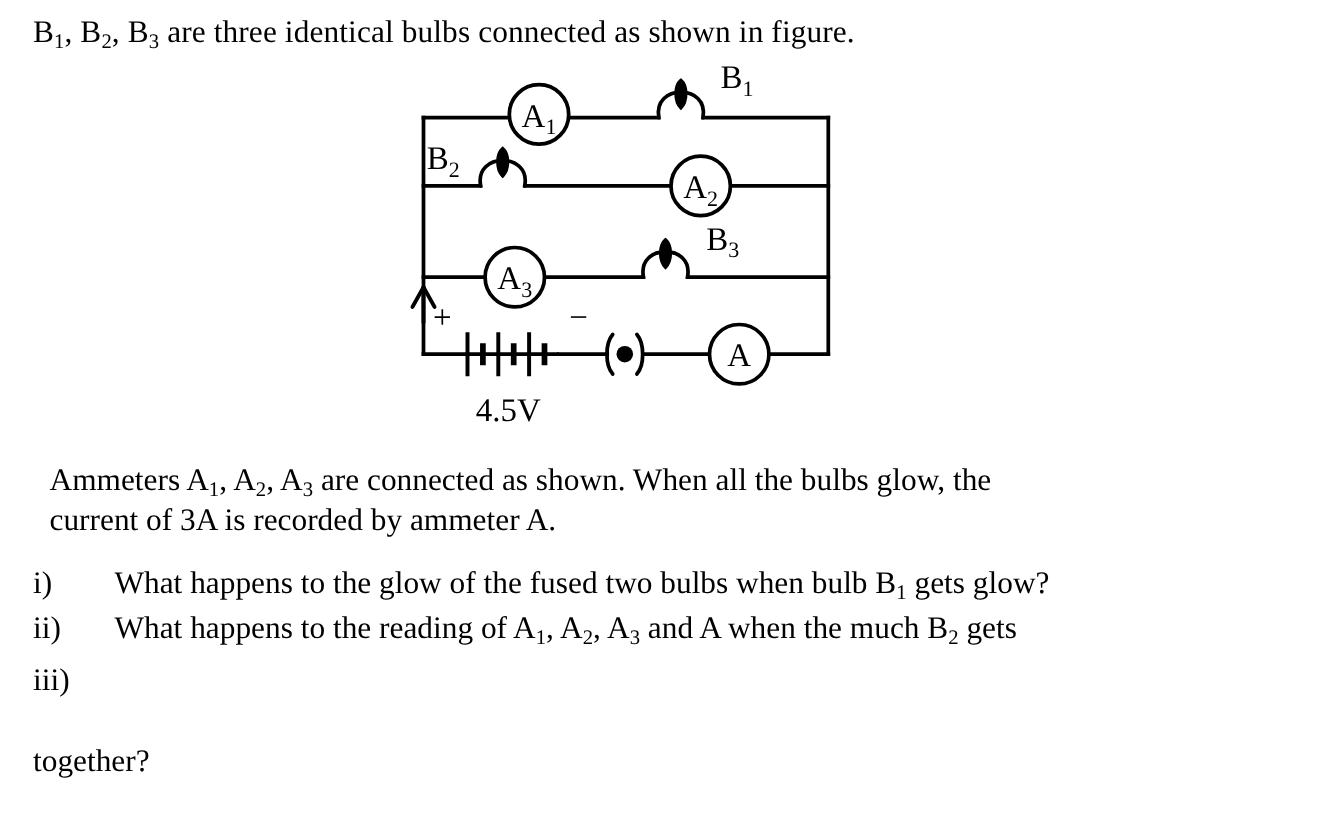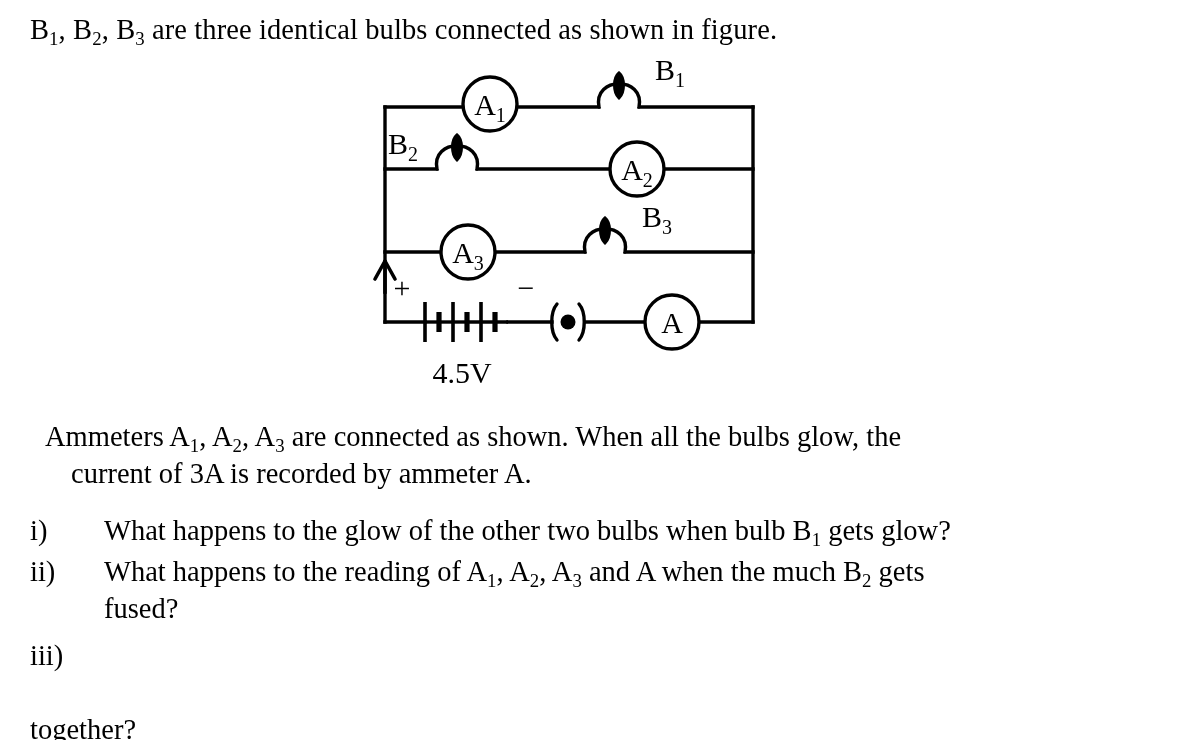--- a/index.html
+++ b/index.html
@@ -43,7 +43,6 @@
   }
   .para-block .lastline {
     text-align: left;
-    margin-left: 26px;
   }
 
   .qlist {

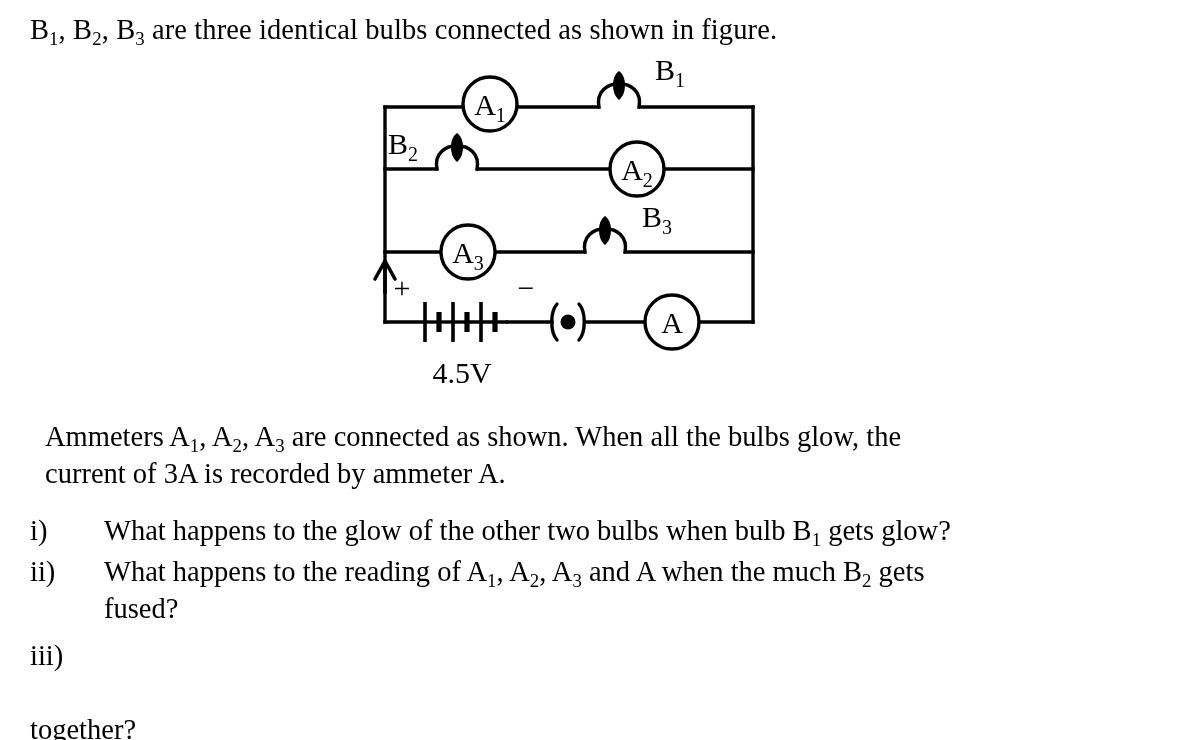--- a/index.html
+++ b/index.html
@@ -228,7 +228,7 @@
     <div class="qrow">
       <div class="qmark">i)</div>
       <div class="qtext">
-        <span>What happens to the glow of the other two bulbs when bulb B</span><sub>1</sub><span> gets glow?</span>
+        <span>What happens to the glow of the fused two bulbs when bulb B</span><sub>1</sub><span> gets glow?</span>
       </div>
     </div>
 

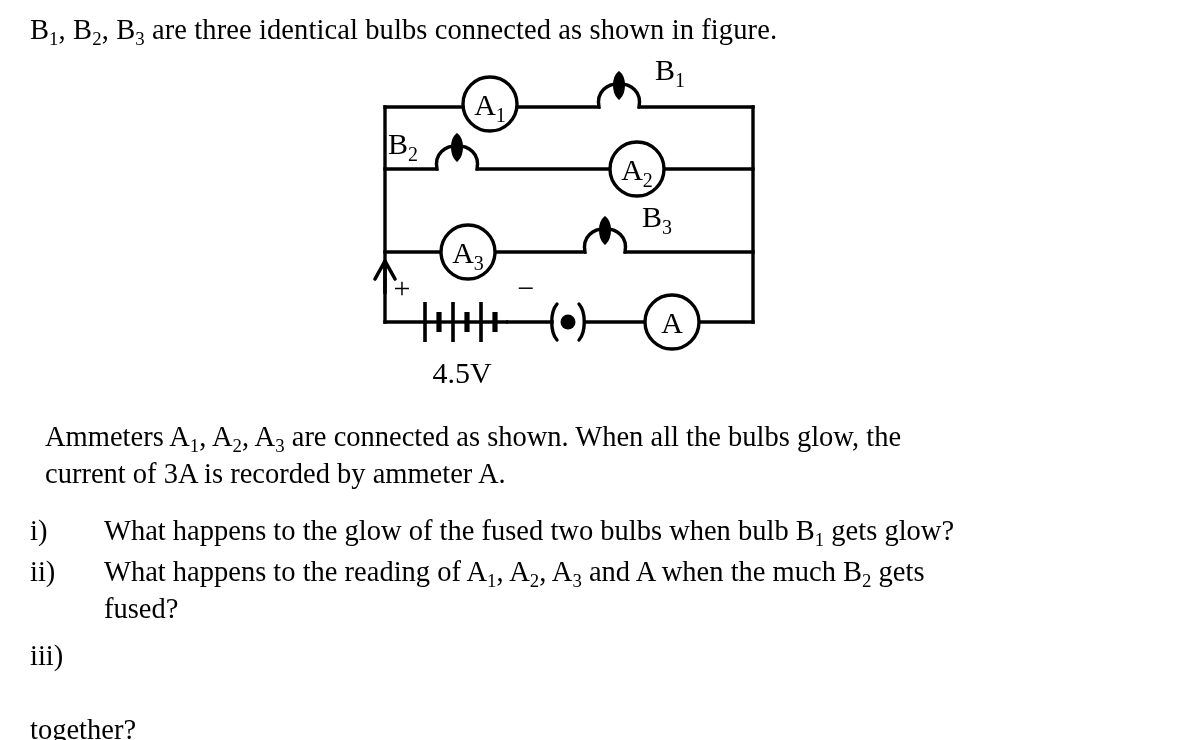--- a/index.html
+++ b/index.html
@@ -236,7 +236,6 @@
       <div class="qmark">ii)</div>
       <div class="qtext">
         <span>What happens to the reading of A</span><sub>1</sub><span>, A</span><sub>2</sub><span>, A</span><sub>3</sub><span> and A when the much B</span><sub>2</sub><span> gets</span>
-        <div class="lastline">fused?</div>
       </div>
     </div>
 

